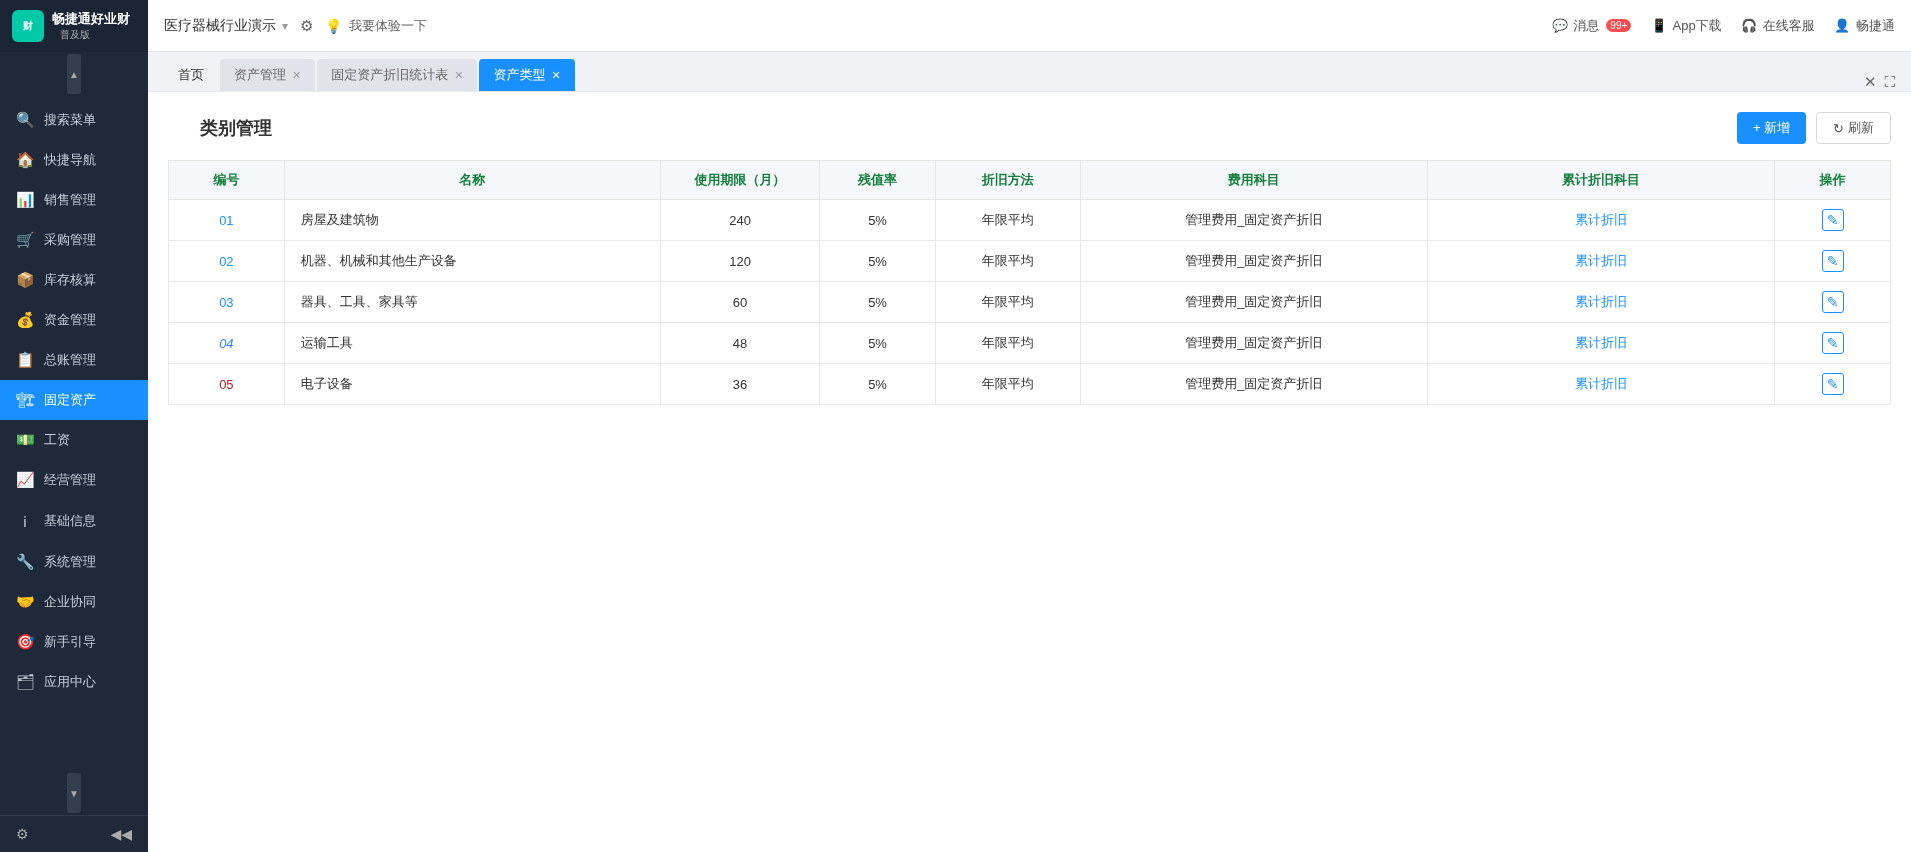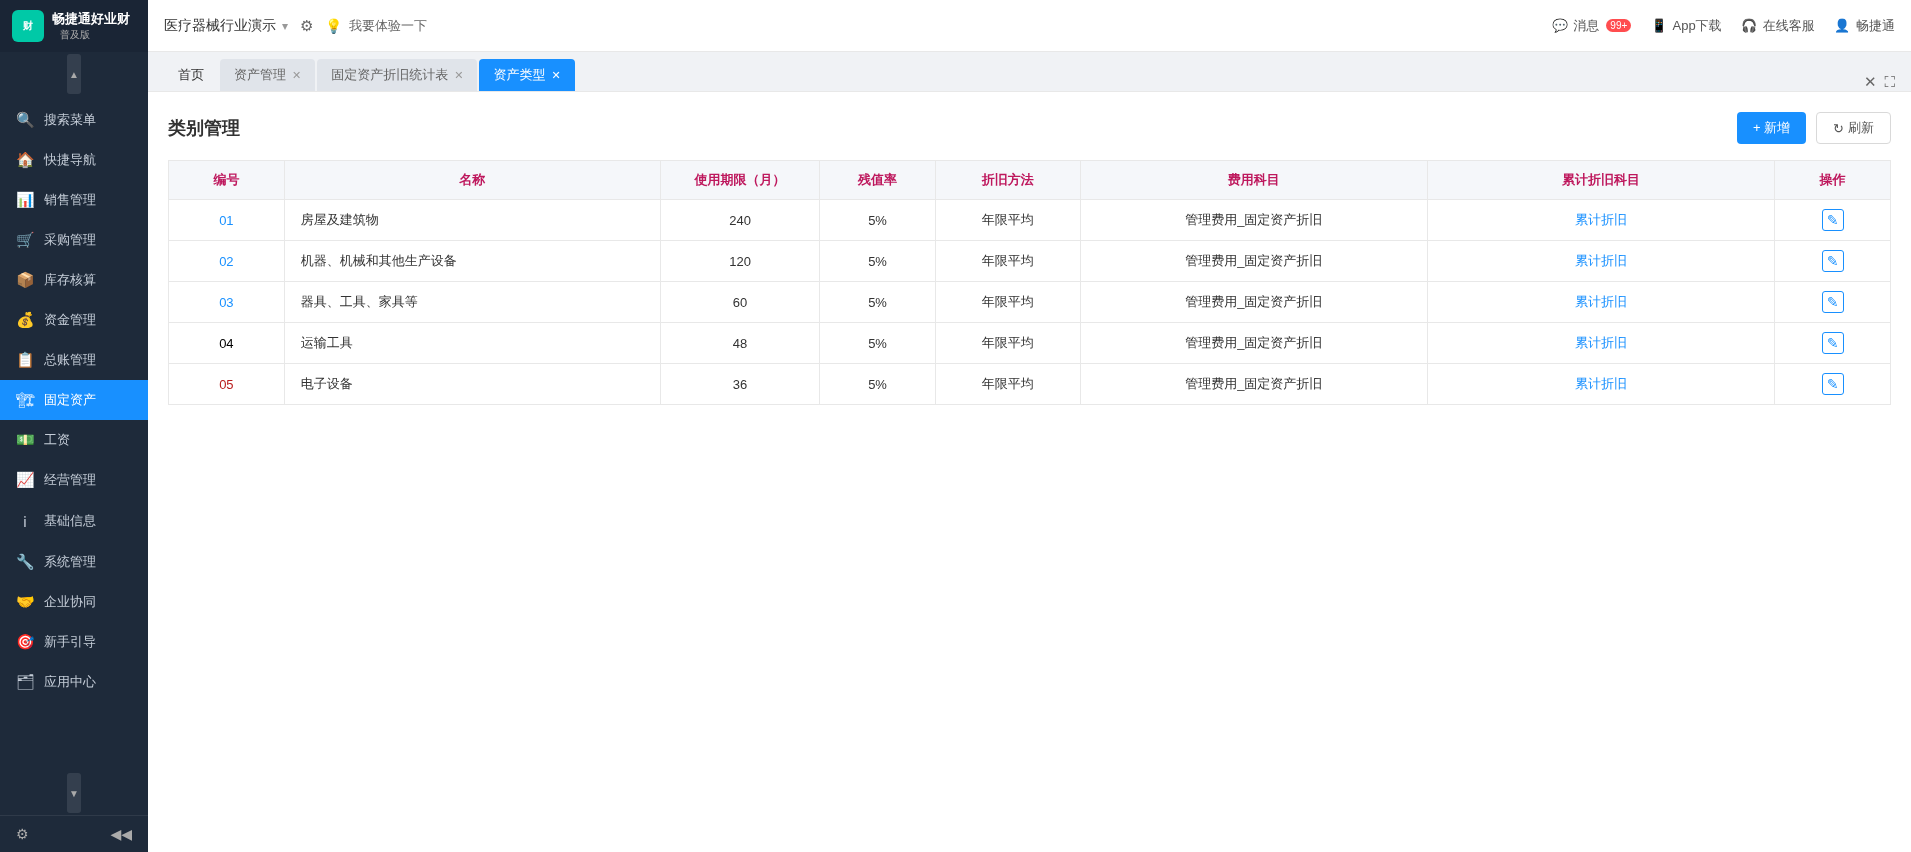--- a/index.html
+++ b/index.html
@@ -118,7 +118,7 @@
       display: flex; align-items: center; justify-content: space-between;
       margin-bottom: 16px;
     }
-    .page-title { font-size: 18px; font-weight: 600; color: #333; }
+    .page-title { font-size: 18px; font-weight: 600; color: #333; margin-left: 32px; }
     .page-actions { display: flex; gap: 10px; }
     .btn-primary {
       background: #1890ff; color: #fff;

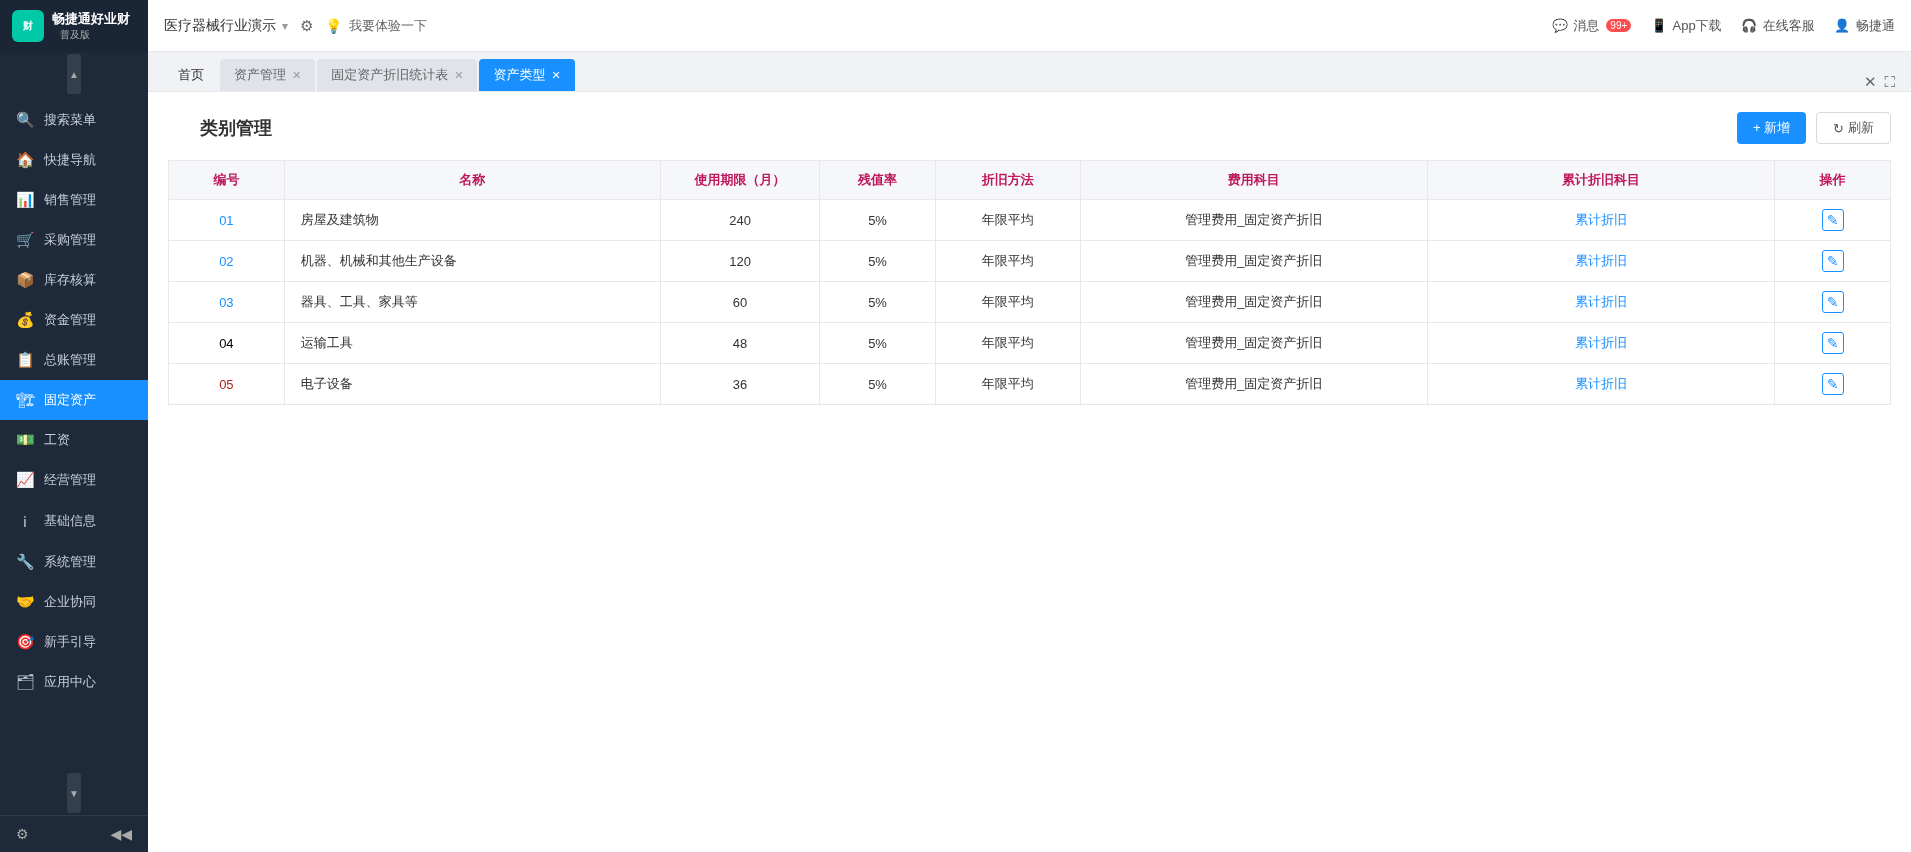--- a/index.html
+++ b/index.html
@@ -141,7 +141,7 @@
       padding: 10px 12px;
       text-align: center;
       font-weight: 600;
-      color: #be185d;
+      color: #15803d;
       font-size: 13px;
     }
     .data-table td {

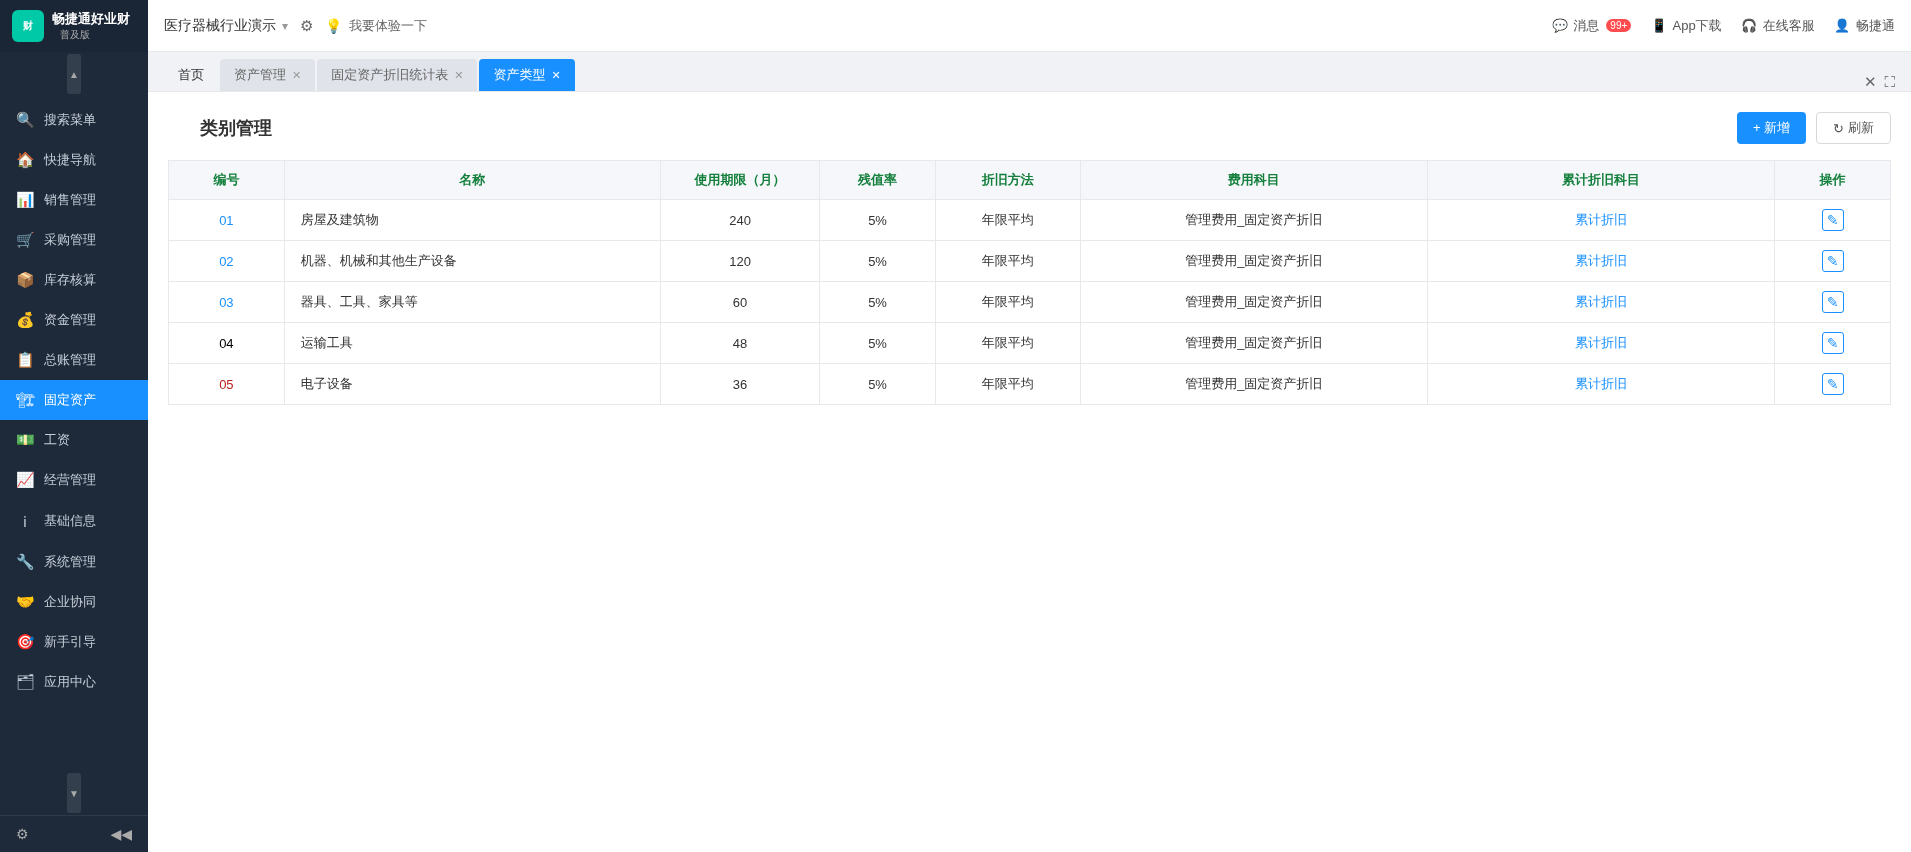--- a/index.html
+++ b/index.html
@@ -382,7 +382,7 @@
     </td>
   </tr>
           <tr>
-    <td style="color:#000000; cursor:pointer;">04</td>
+    <td style="color:#3b82f6; cursor:pointer;font-style:italic;">04</td>
     <td class="name-col">运输工具</td>
     <td>48</td>
     <td>5%</td>

